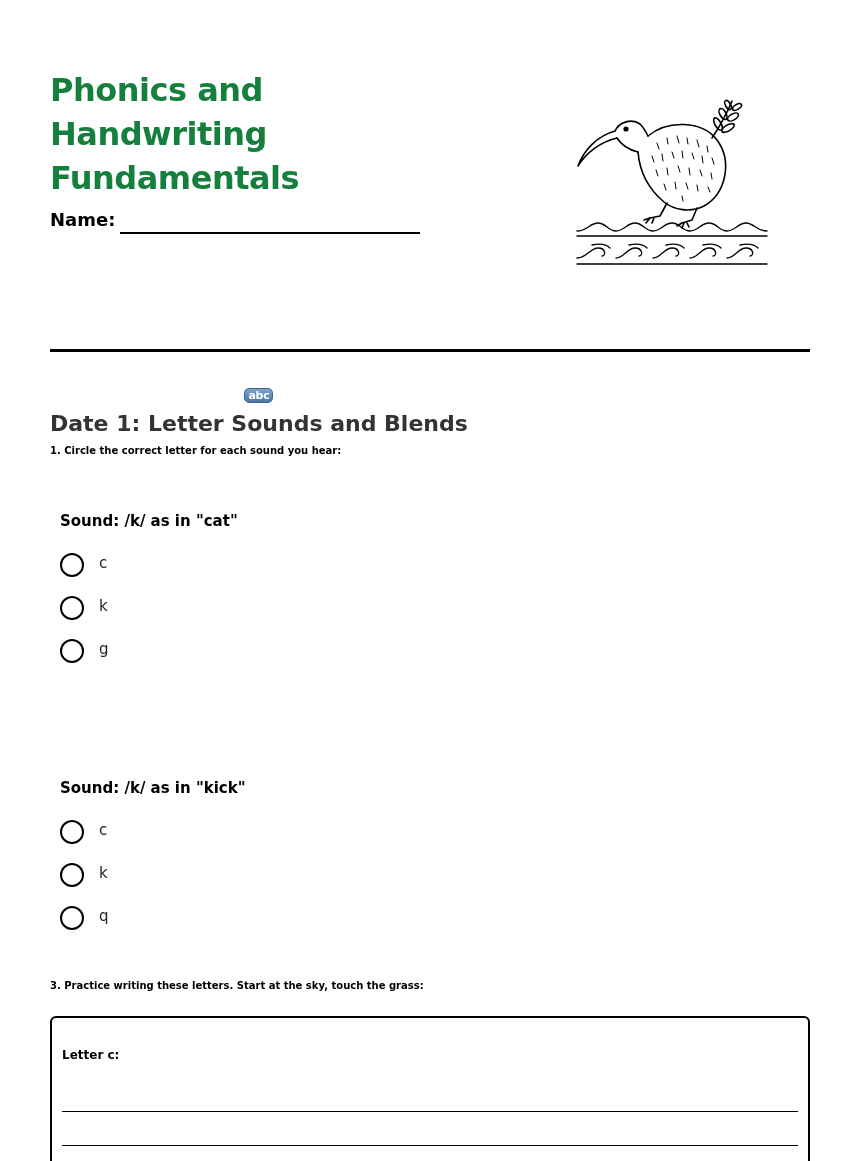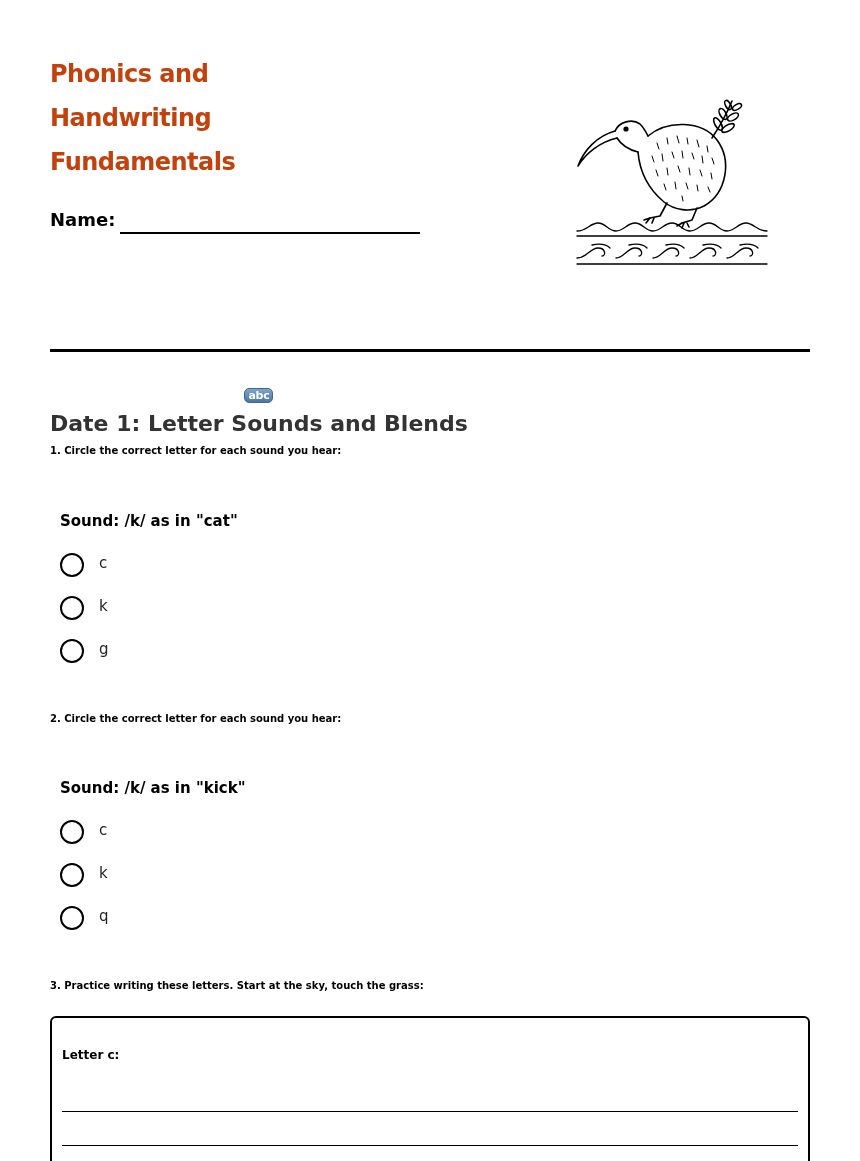--- a/index.html
+++ b/index.html
@@ -10,9 +10,9 @@
 
     .header { position: relative; height: 352px; }
     .title {
-      position: absolute; left: 0; top: 52px; width: 360px;
+      position: absolute; left: 0; top: 68px; width: 360px;
       font-family: "DejaVu Sans", sans-serif; font-weight: bold;
-      font-size: 24px; line-height: 44px; color: #c2410c; letter-spacing: -0.5px;
+      font-size: 32px; line-height: 44px; color: #15803d; letter-spacing: -0.5px;
     }
     .field { position: absolute; left: 0; height: 30px; width: 370px; }
     .field-label { position: absolute; left: 0; top: 0; font-weight: bold; font-size: 18px; color: #000; }

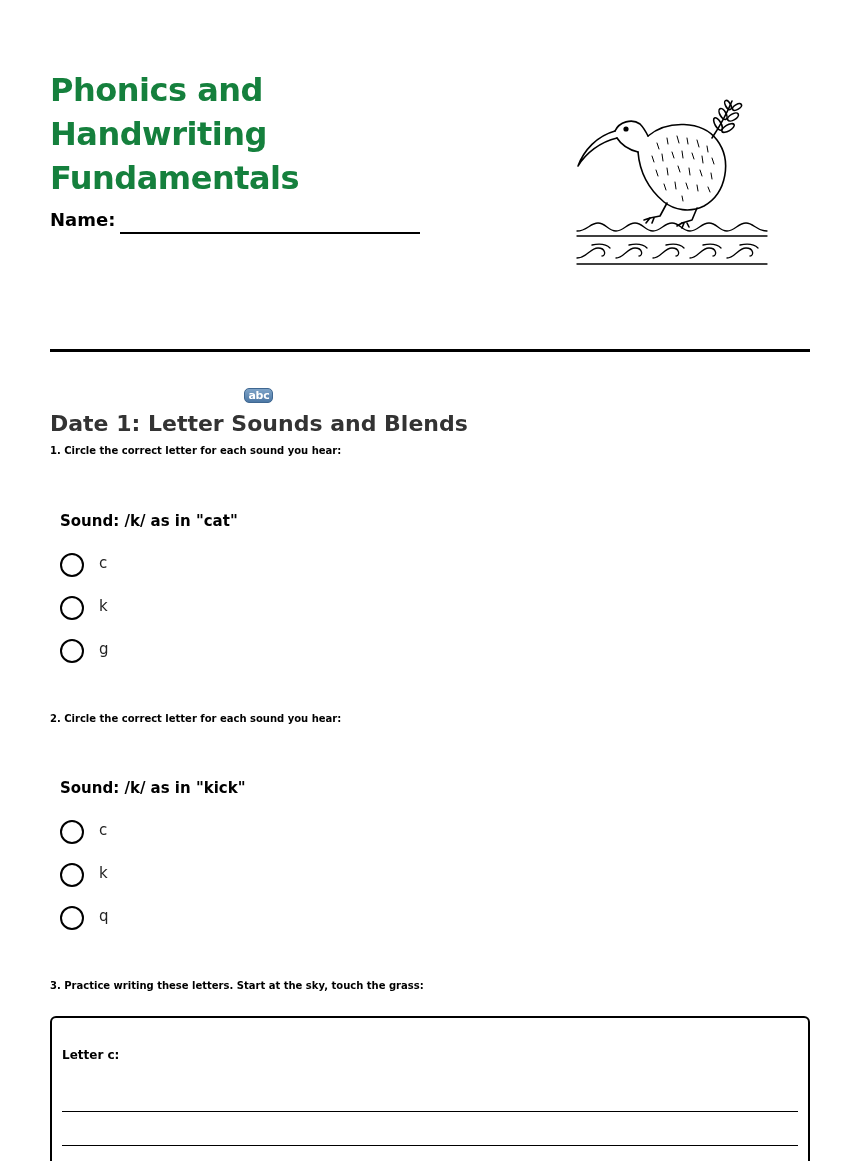--- a/index.html
+++ b/index.html
@@ -156,7 +156,6 @@
     <span class="option-label">g</span>
   </div>
 
-  <div class="question" style="top:713px;">2. Circle the correct letter for each sound you hear:</div>
   <div class="sound" style="top:779px;">Sound: /k/ as in "kick"</div>
   <div class="option" style="top:819px;">
     <span class="radio"></span>

